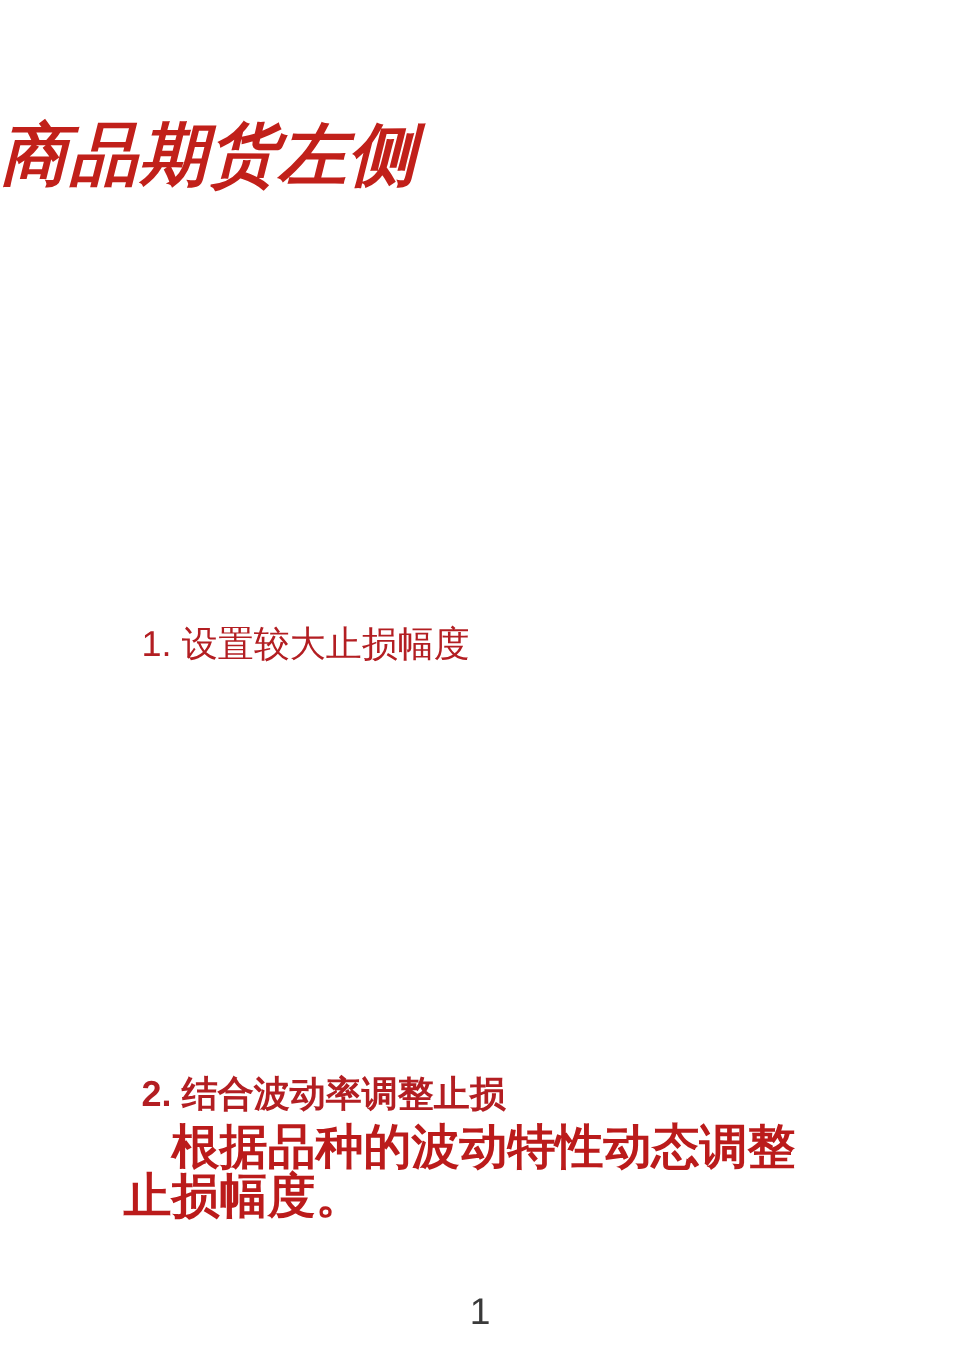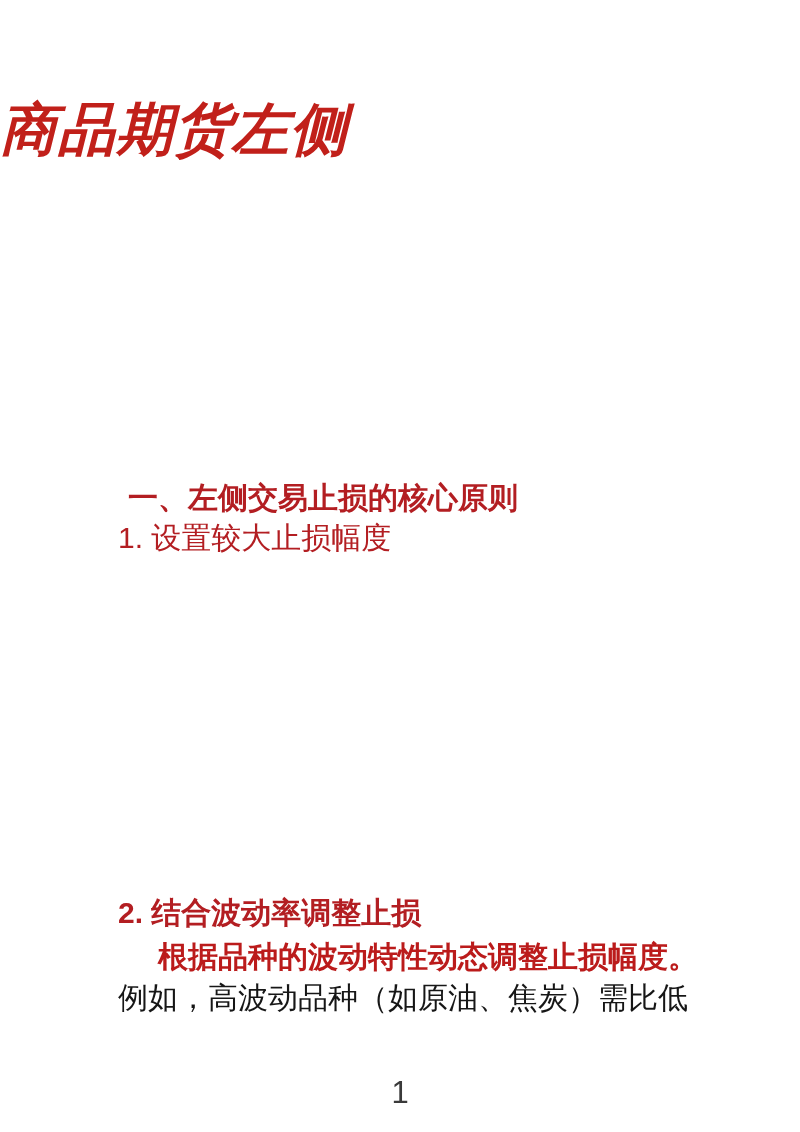--- a/index.html
+++ b/index.html
@@ -112,7 +112,6 @@
   </div>
 
 
-  <div class="heading-main">一、左侧交易止损的核心原则</div>
 
   <div class="heading-sub-1">1. 设置较大止损幅度</div>
 

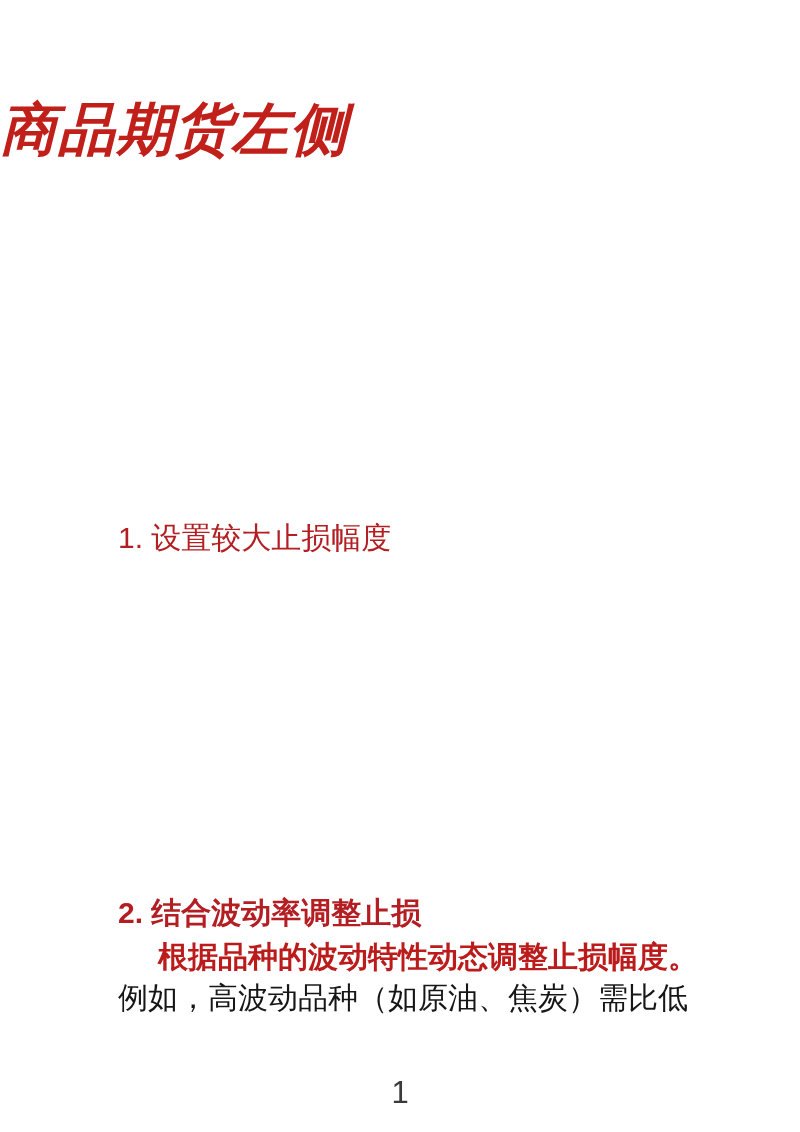--- a/index.html
+++ b/index.html
@@ -75,9 +75,9 @@
   .paragraph-2 {
     position: absolute;
     top: 936px;
-    left: 118px;
+    left: 103px;
     width: 588px;
-    font-size: 30px;
+    font-size: 40px;
     line-height: 41px;
     color: var(--body-black, #161616);
     white-space: pre-line;

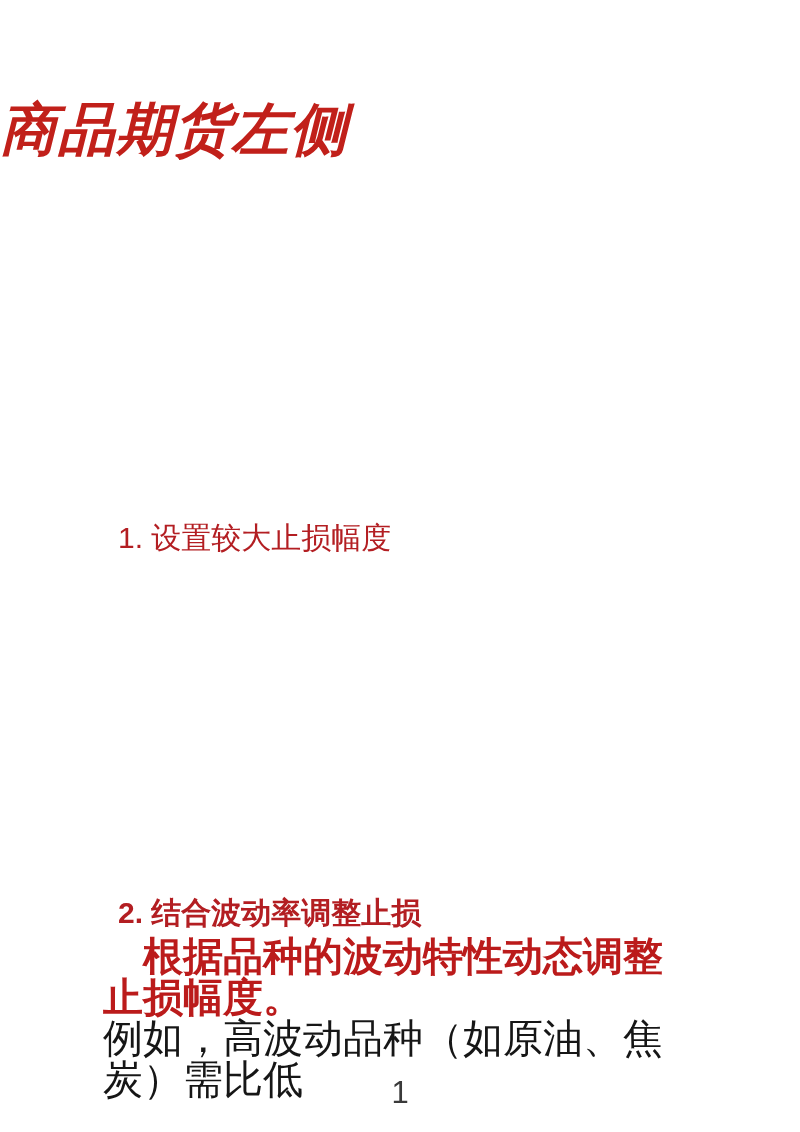--- a/index.html
+++ b/index.html
@@ -119,7 +119,7 @@
   <div class="heading-sub-2">2. 结合波动率调整止损</div>
 
   <div class="paragraph-2"><span class="seg-emphasis">根据品种的波动特性动态调整止损幅度。
-</span><span class="seg-normal">例如，高波动品种（如原油、焦炭）需比低</span></div>
+</span></div>
 
   <div class="page-number">1</div>
 

